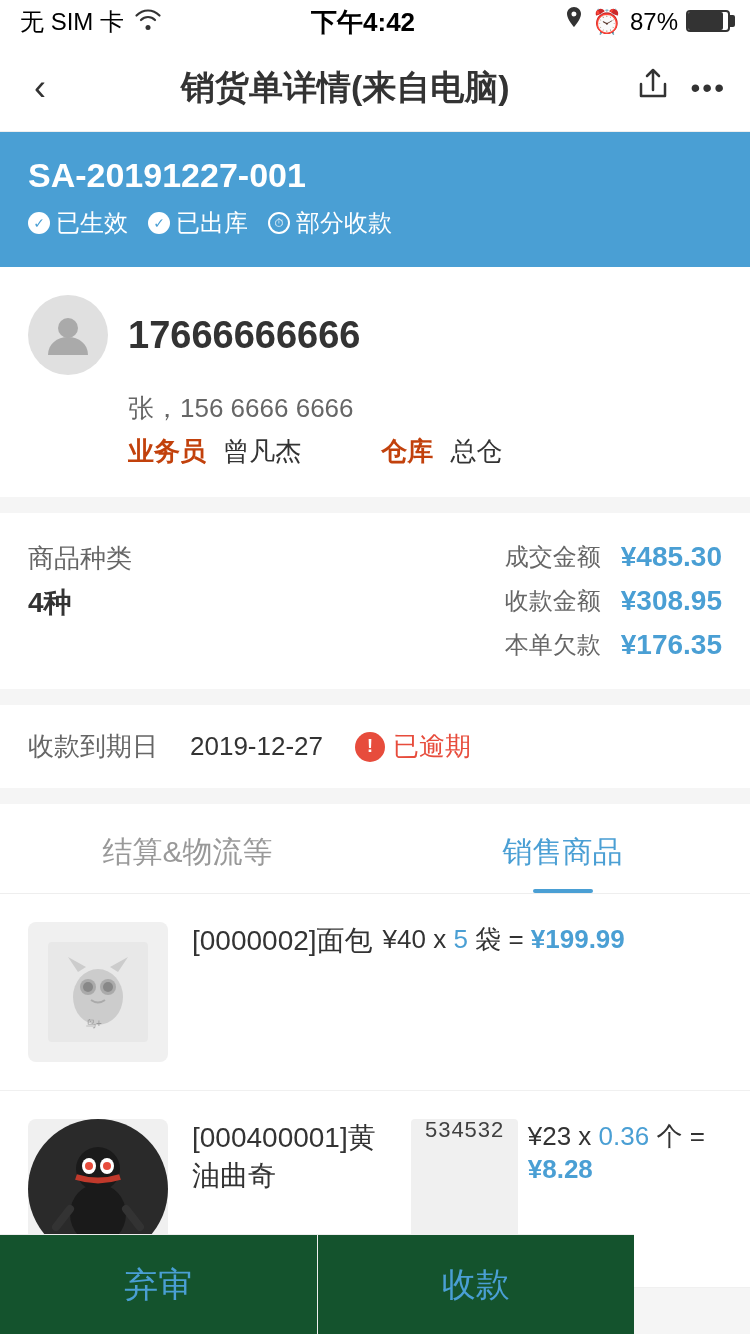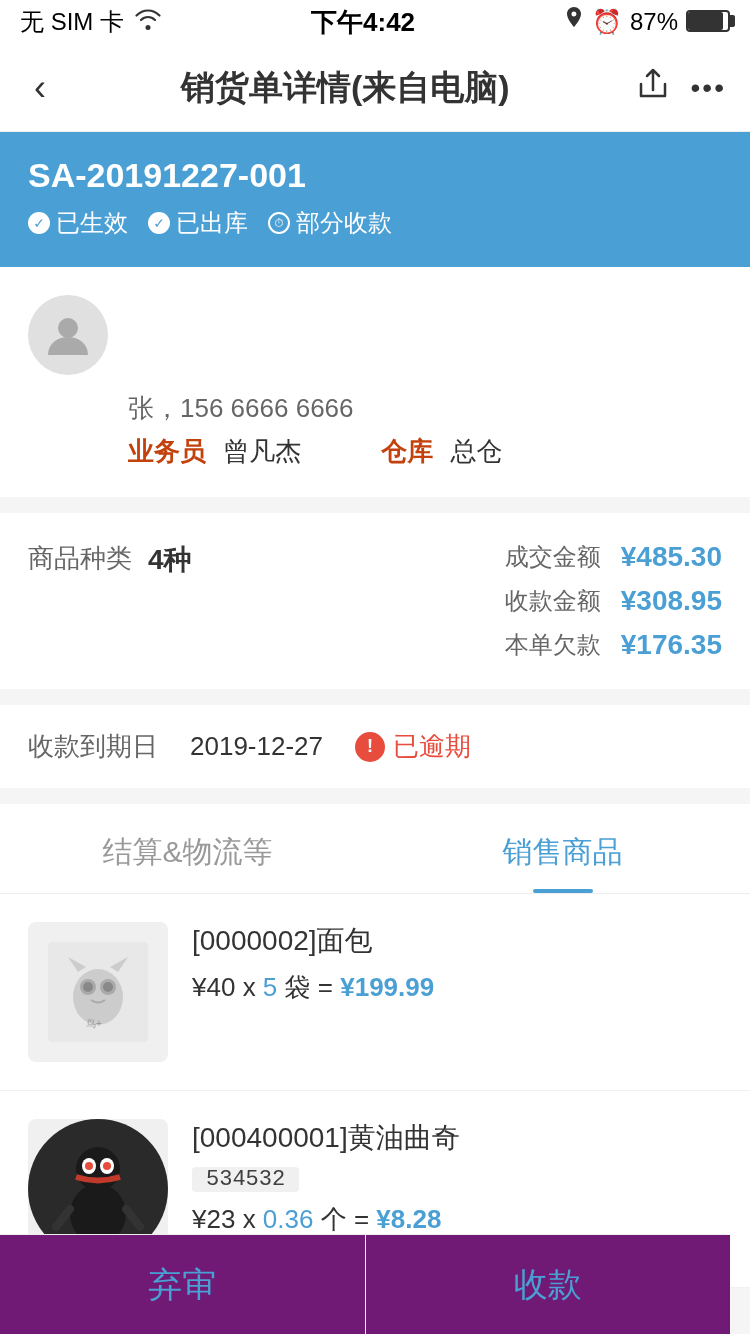--- a/index.html
+++ b/index.html
@@ -471,6 +471,7 @@
           <path d="M5 45c0-11 9-18 20-18s20 7 20 18"></path>
         </svg>
       </div>
+      <div class="customer-name">17666666666</div>
     </div>
     <div class="customer-detail">张，156 6666 6666</div>
     <div class="customer-meta">

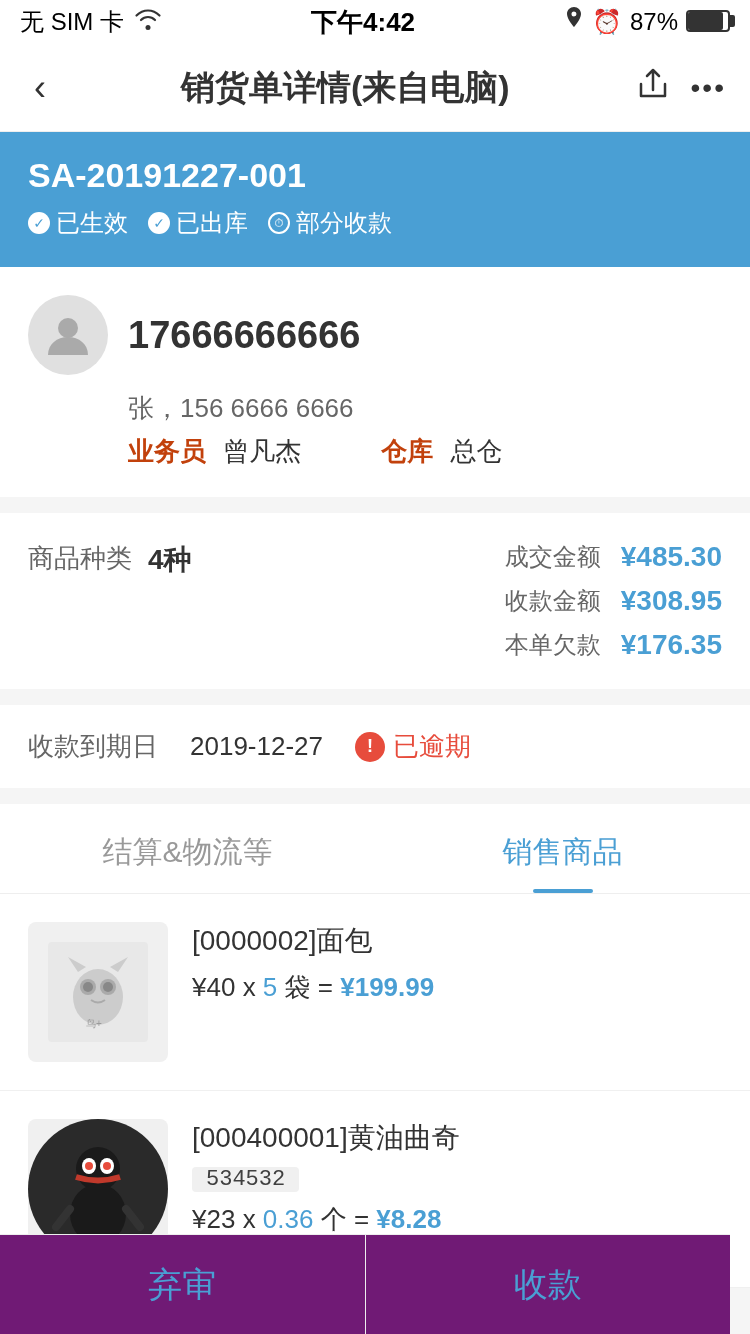--- a/index.html
+++ b/index.html
@@ -211,8 +211,8 @@
     }
     .stats-left {
       display: flex;
-      flex-direction: row;
-      gap: 16px;
+      flex-direction: column;
+      gap: 8px;
     }
     .stats-label {
       font-size: 26px;

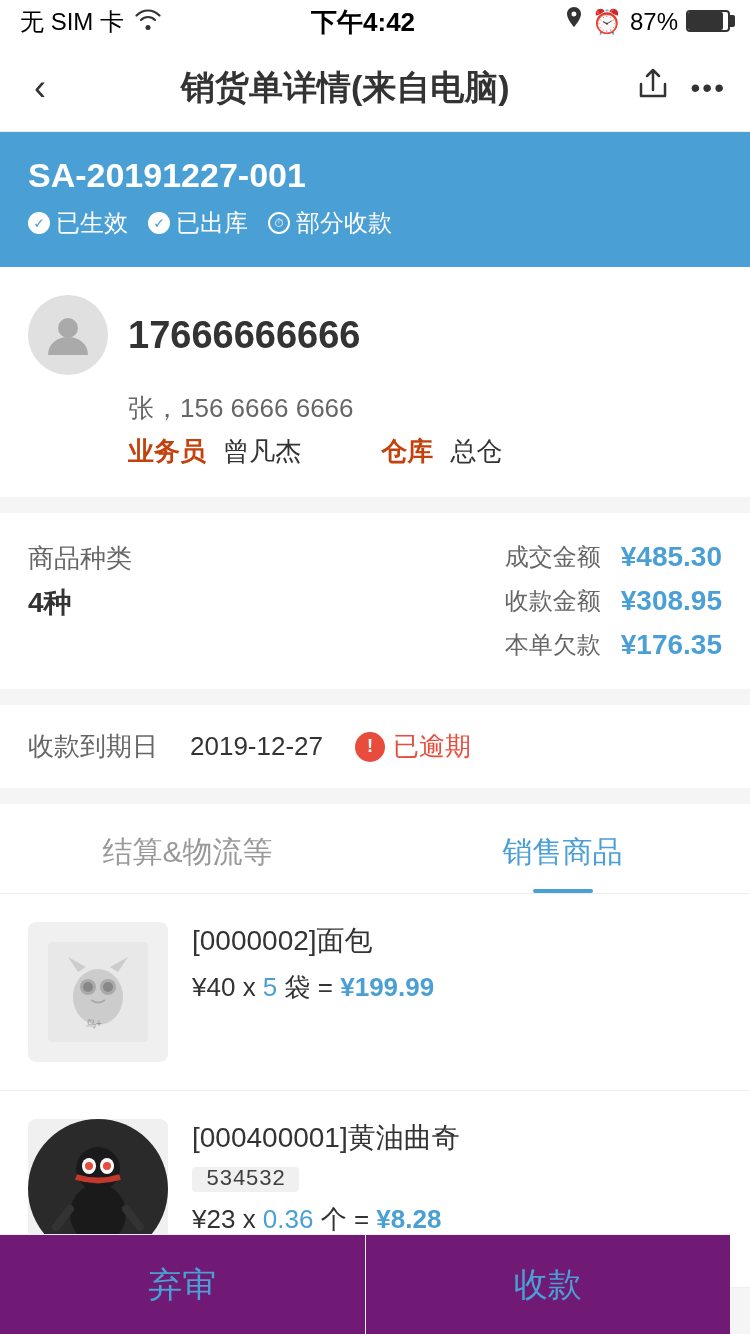--- a/index.html
+++ b/index.html
@@ -338,7 +338,7 @@
     .product-info {
       flex: 1;
       display: flex;
-      flex-direction: column;
+      flex-direction: row;
       gap: 10px;
     }
     .product-name {

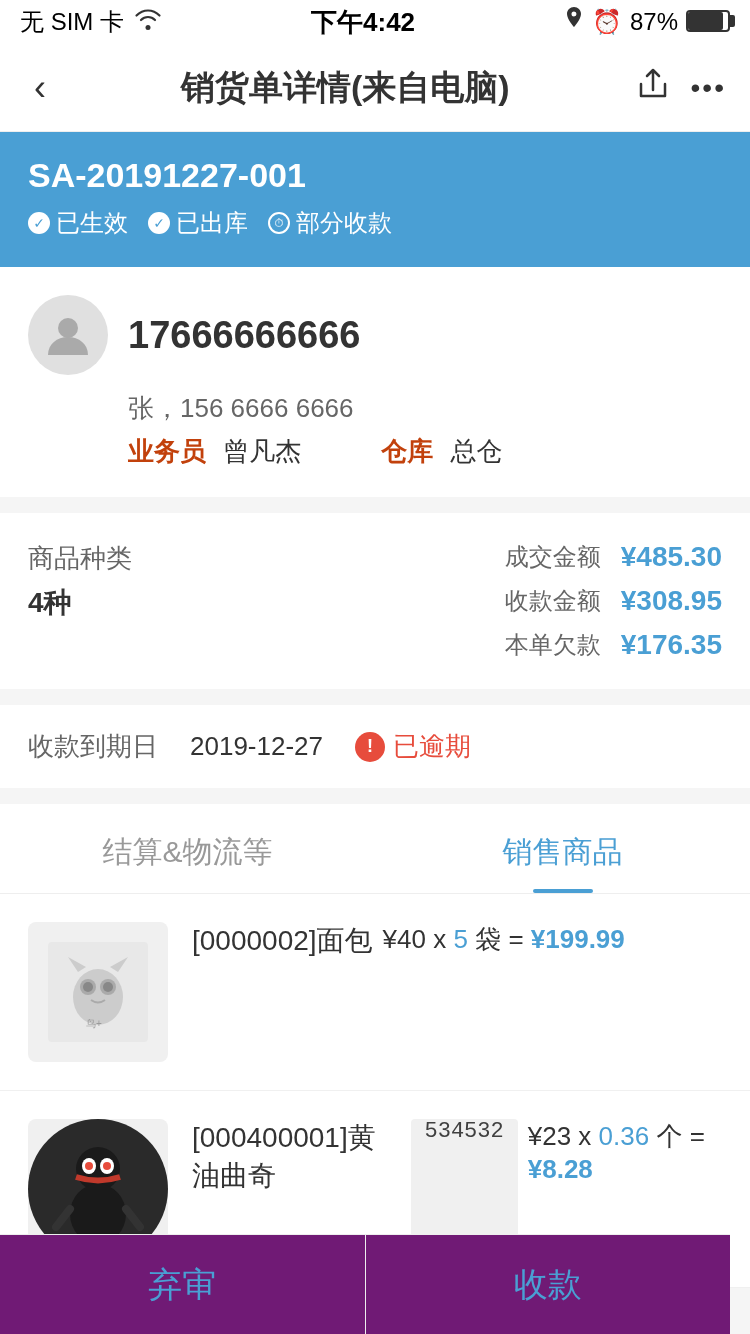--- a/index.html
+++ b/index.html
@@ -373,9 +373,9 @@
       position: fixed;
       bottom: 0;
       left: 0;
-      width: 730px;
+      width: 634px;
       height: 100px;
-      background: #701a75;
+      background: #14532d;
       border-top: 1px solid #eee;
       display: flex;
     }

